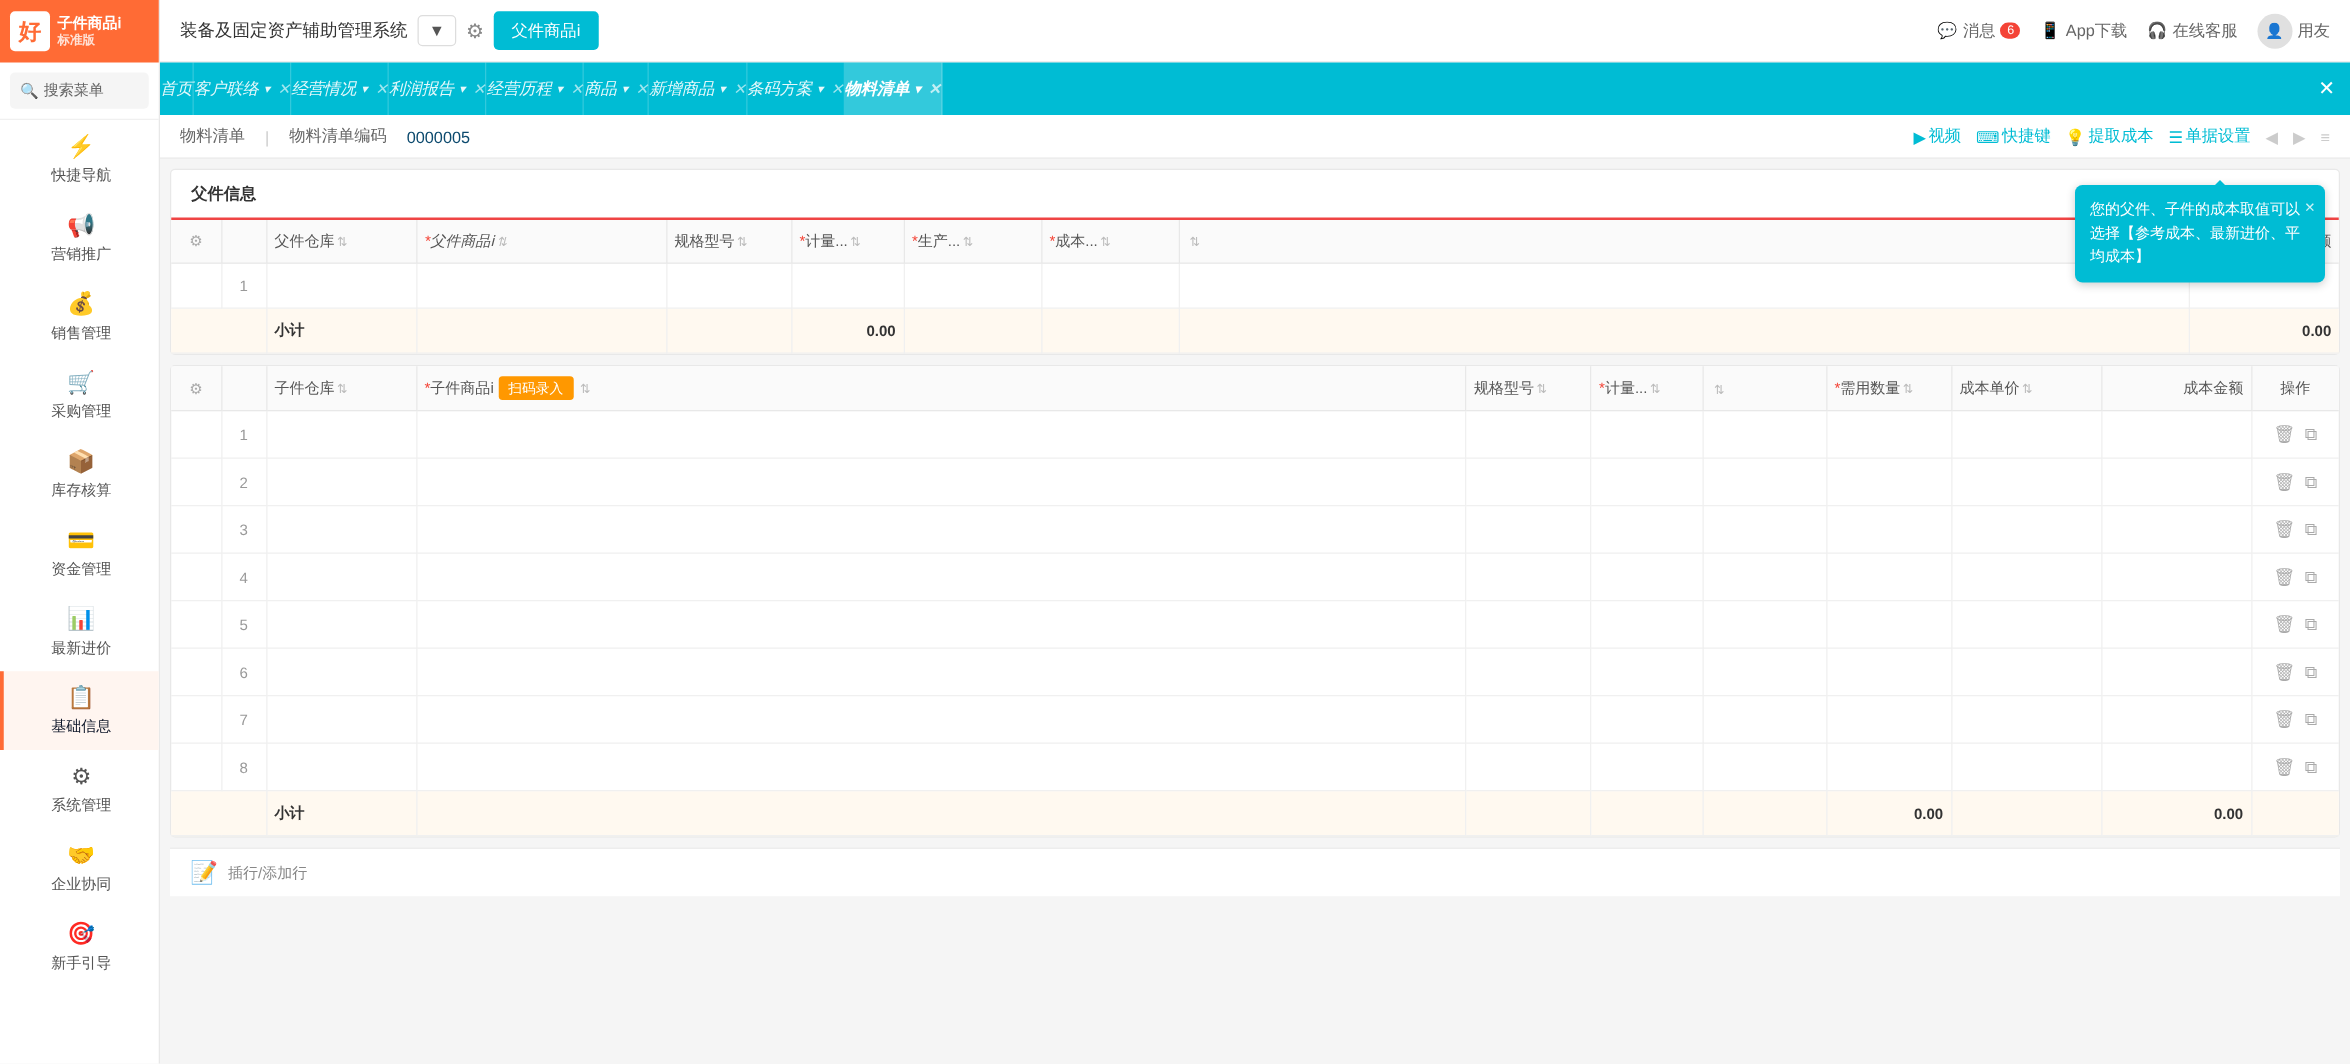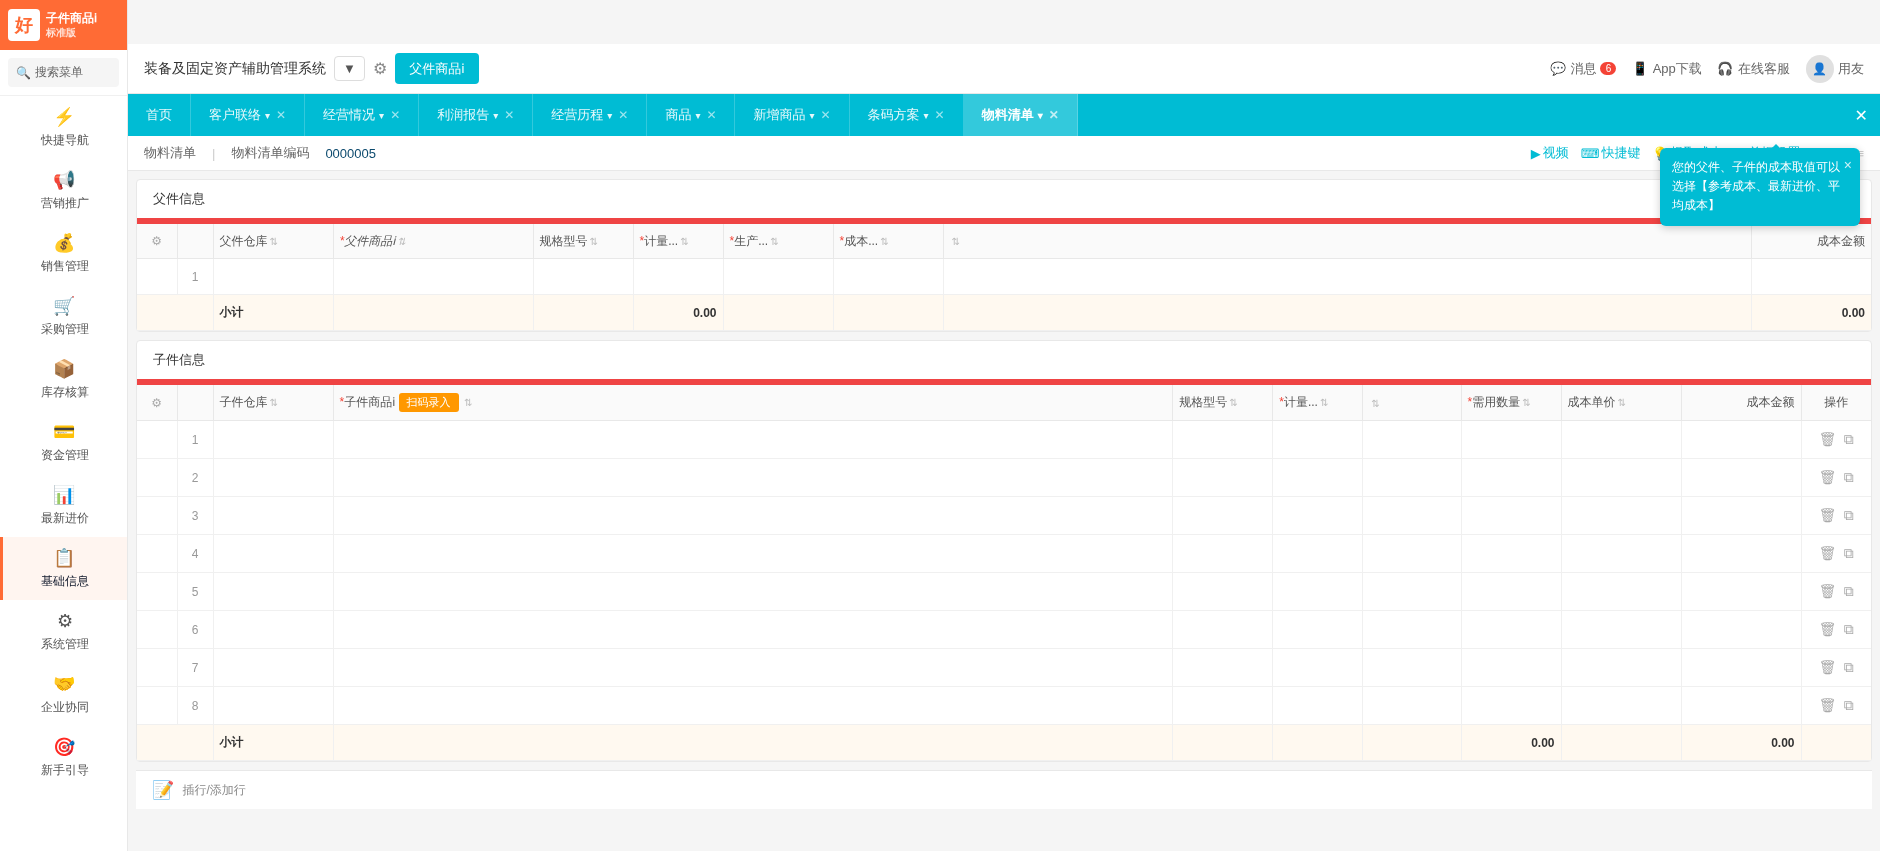--- a/index.html
+++ b/index.html
@@ -81,7 +81,6 @@
       justify-content: space-between;
       padding: 0 16px;
       border-bottom: 1px solid #e8e8e8;
-      margin-top: 44px;
     }
     .topbar-left { display: flex; align-items: center; gap: 8px; }
     .topbar-system-name { font-size: 14px; color: #333; }

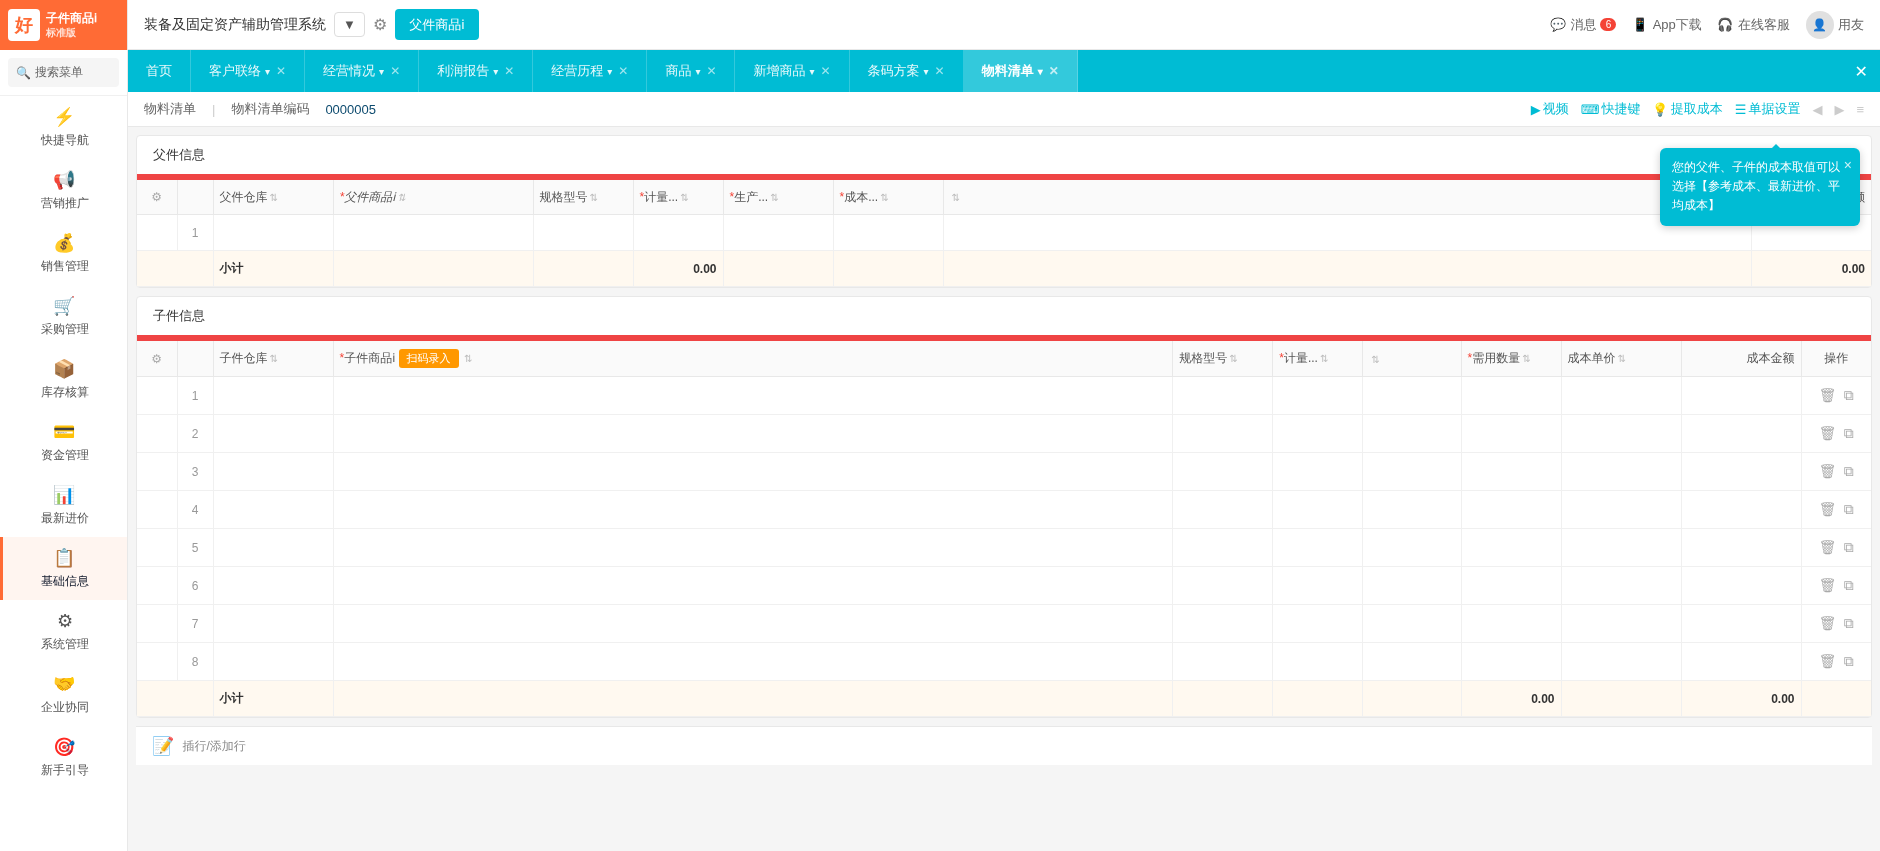--- a/index.html
+++ b/index.html
@@ -124,7 +124,7 @@
       overflow: hidden;
     }
     .nav-tab {
-      padding: 0 18px;
+      padding: 0 0;
       height: 50px;
       display: flex;
       align-items: center;
@@ -134,6 +134,7 @@
       white-space: nowrap;
       gap: 4px;
       border-right: 1px solid rgba(255,255,255,0.2);
+      font-style: italic;
     }
     .nav-tab.active { background: rgba(255,255,255,0.2); color: #fff; font-weight: bold; }
     .nav-tab-close { font-size: 12px; opacity: 0.7; margin-left: 2px; }

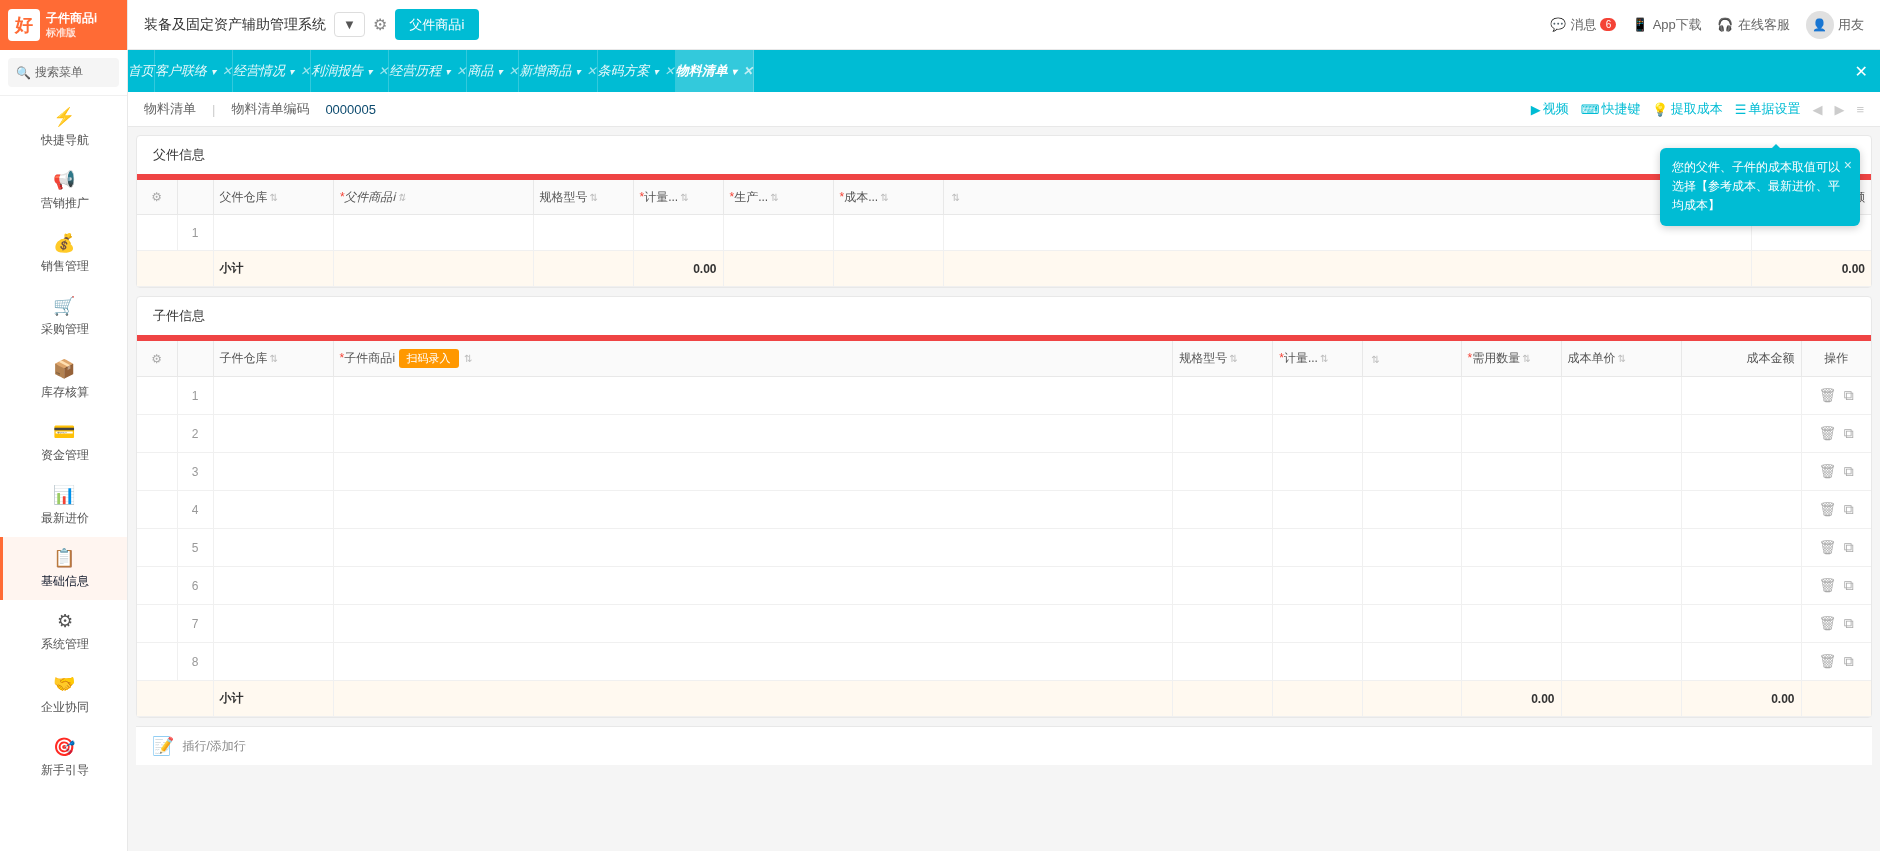--- a/index.html
+++ b/index.html
@@ -168,9 +168,9 @@
     .section-title {
       padding: 10px 16px;
       font-size: 13px;
-      font-weight: normal;
+      font-weight: bold;
       color: #333;
-      border-bottom: 6px solid #ef4444;
+      border-bottom: 2px solid #ef4444;
     }
     table { width: 100%; border-collapse: collapse; font-size: 12px; }
     th {

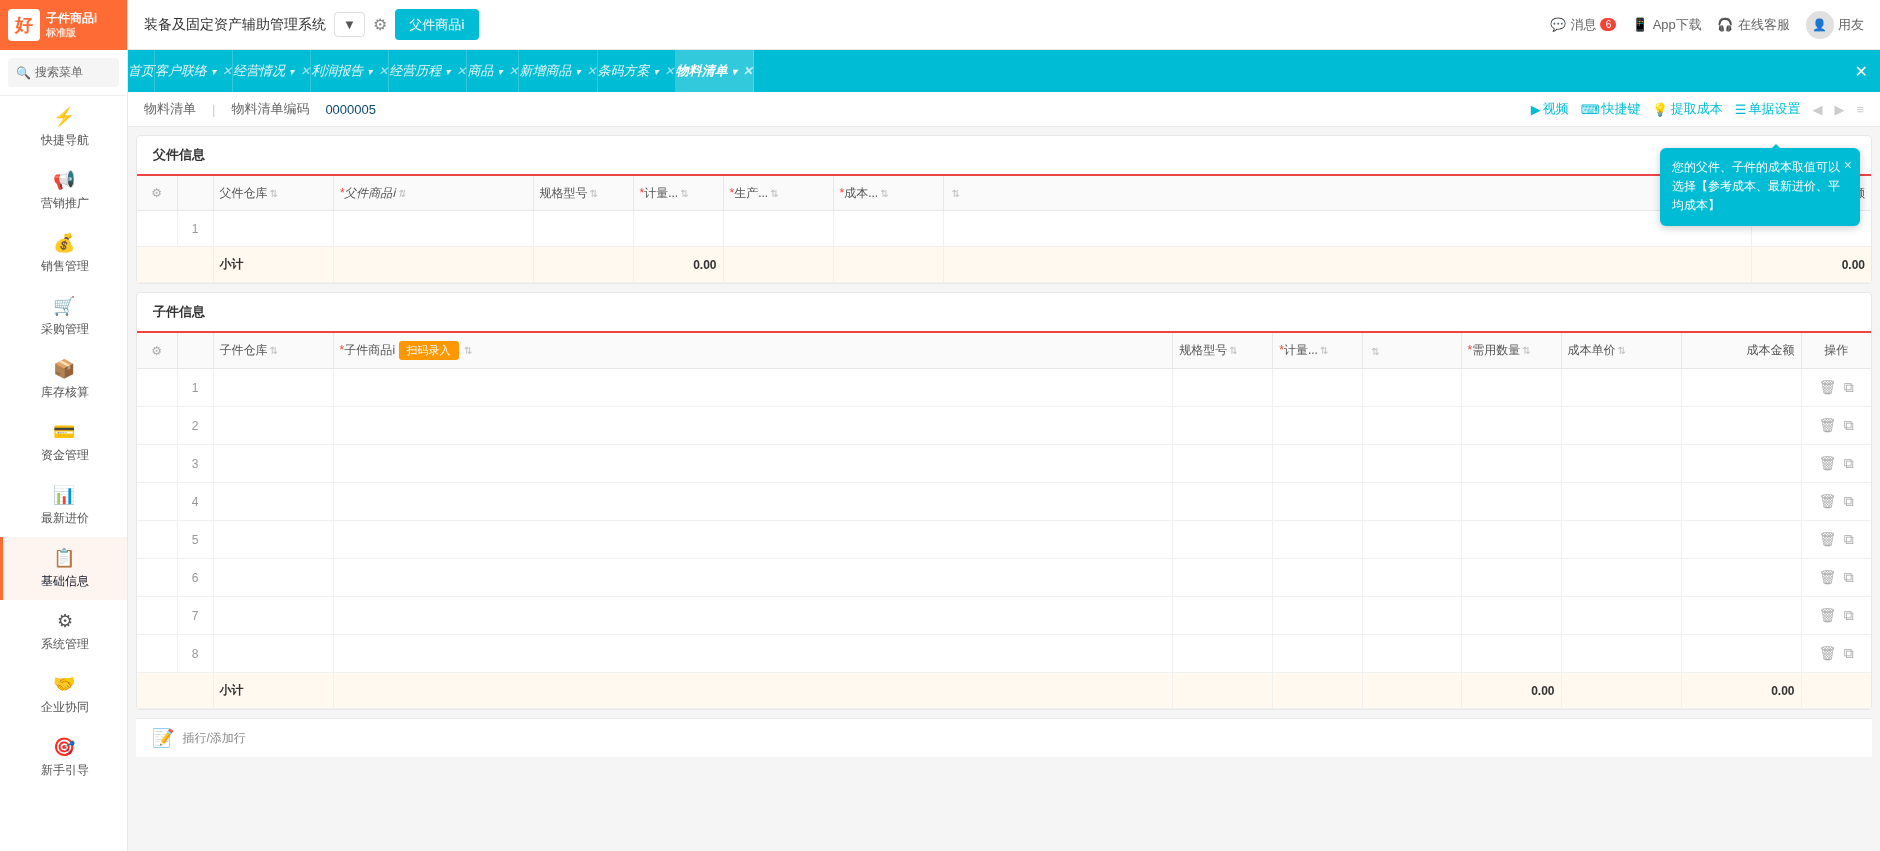--- a/index.html
+++ b/index.html
@@ -511,7 +511,6 @@
     </div>
 
     <div class="section">
-      <div class="section-title">子件信息</div>
       <table>
         <thead>
           <tr>

